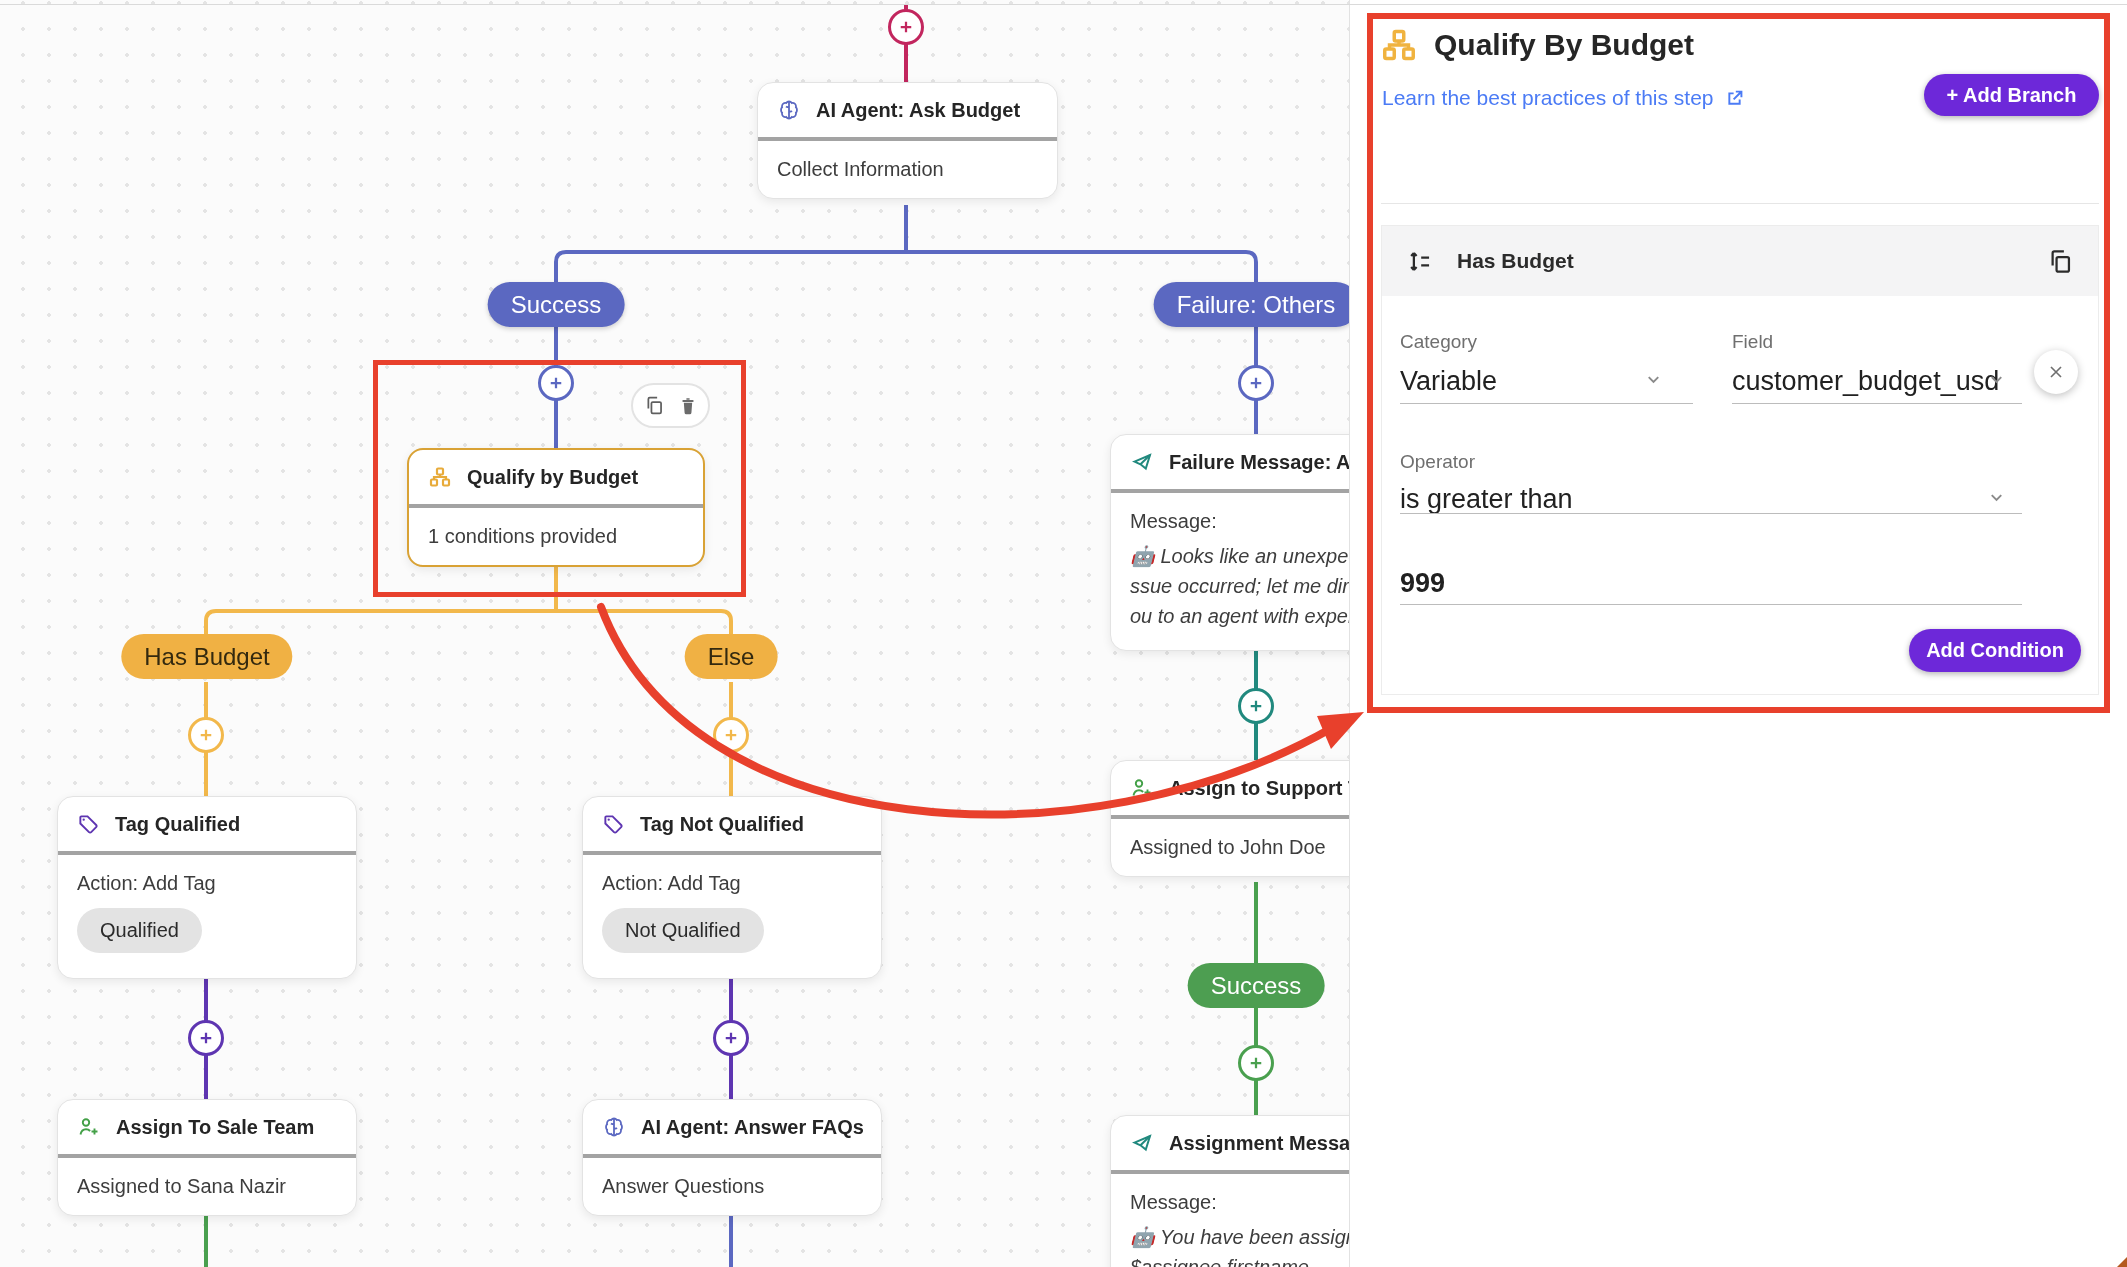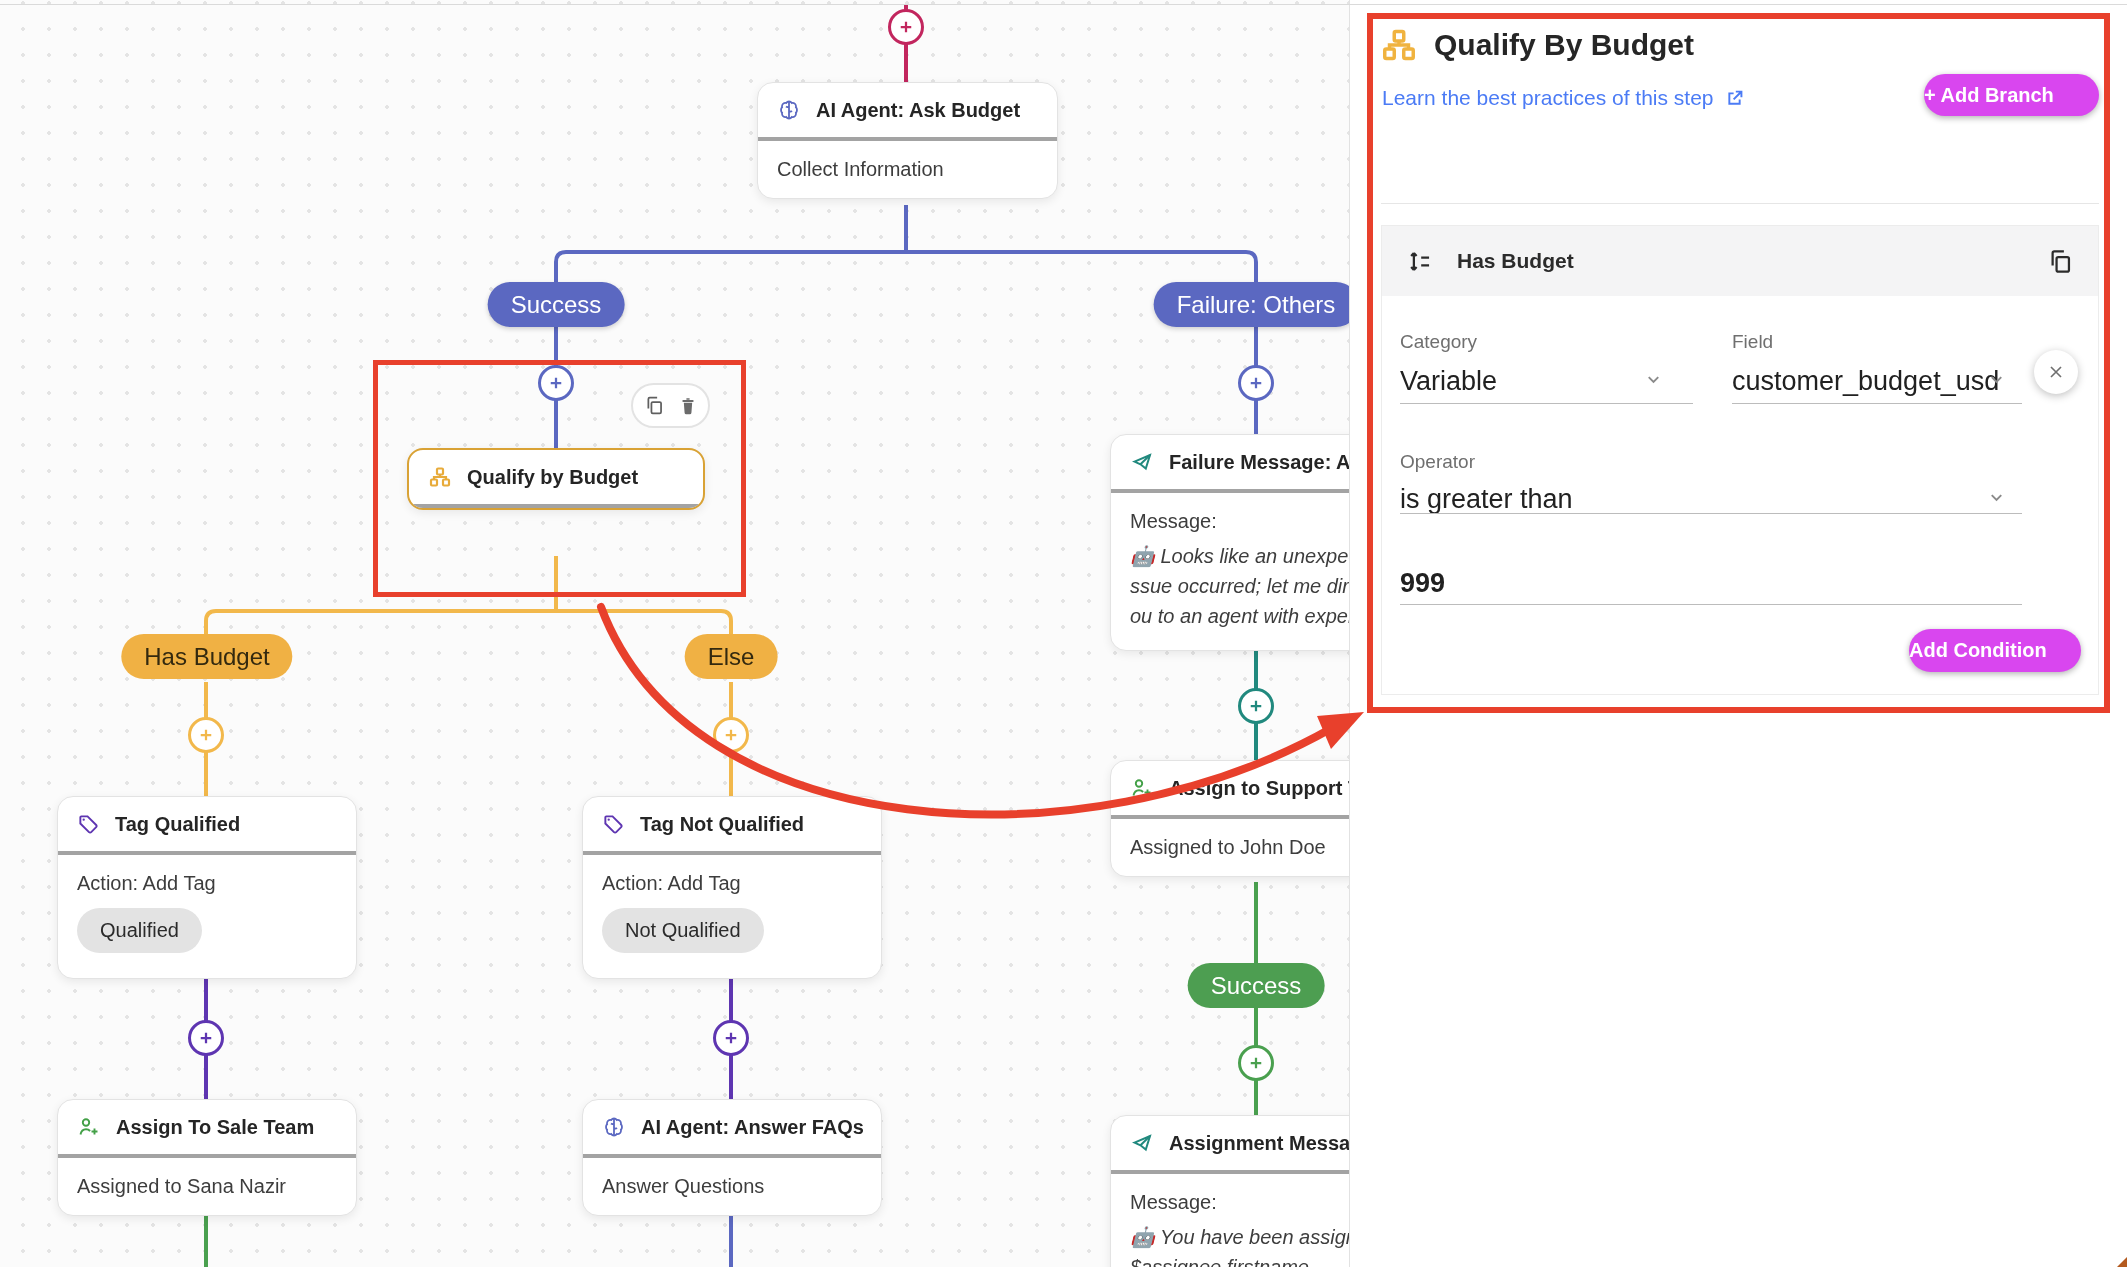--- a/index.html
+++ b/index.html
@@ -62,7 +62,7 @@
   .p-title { font-size:30px; font-weight:bold; color:#262626; }
   .p-link-row { position:absolute; left:32px; top:86px; display:flex; align-items:center; gap:10px;
                 color:#4b7bf5; font-size:21px; cursor:pointer; }
-  .btn { display:flex; align-items:center; justify-content:flex-start; background:#d946ef; color:#fff;
+  .btn { display:flex; align-items:center; justify-content:center; background:#6d28d9; color:#fff;
          font-weight:bold; font-size:20px; border-radius:22px; box-shadow:0 2px 6px rgba(0,0,0,.3); cursor:pointer; }
   #add-branch { position:absolute; left:574px; top:74px; width:175px; height:42px; }
   .p-desc { position:absolute; left:32px; top:120px; width:716px; font-size:21px; line-height:31px; color:#2e2e2e; }

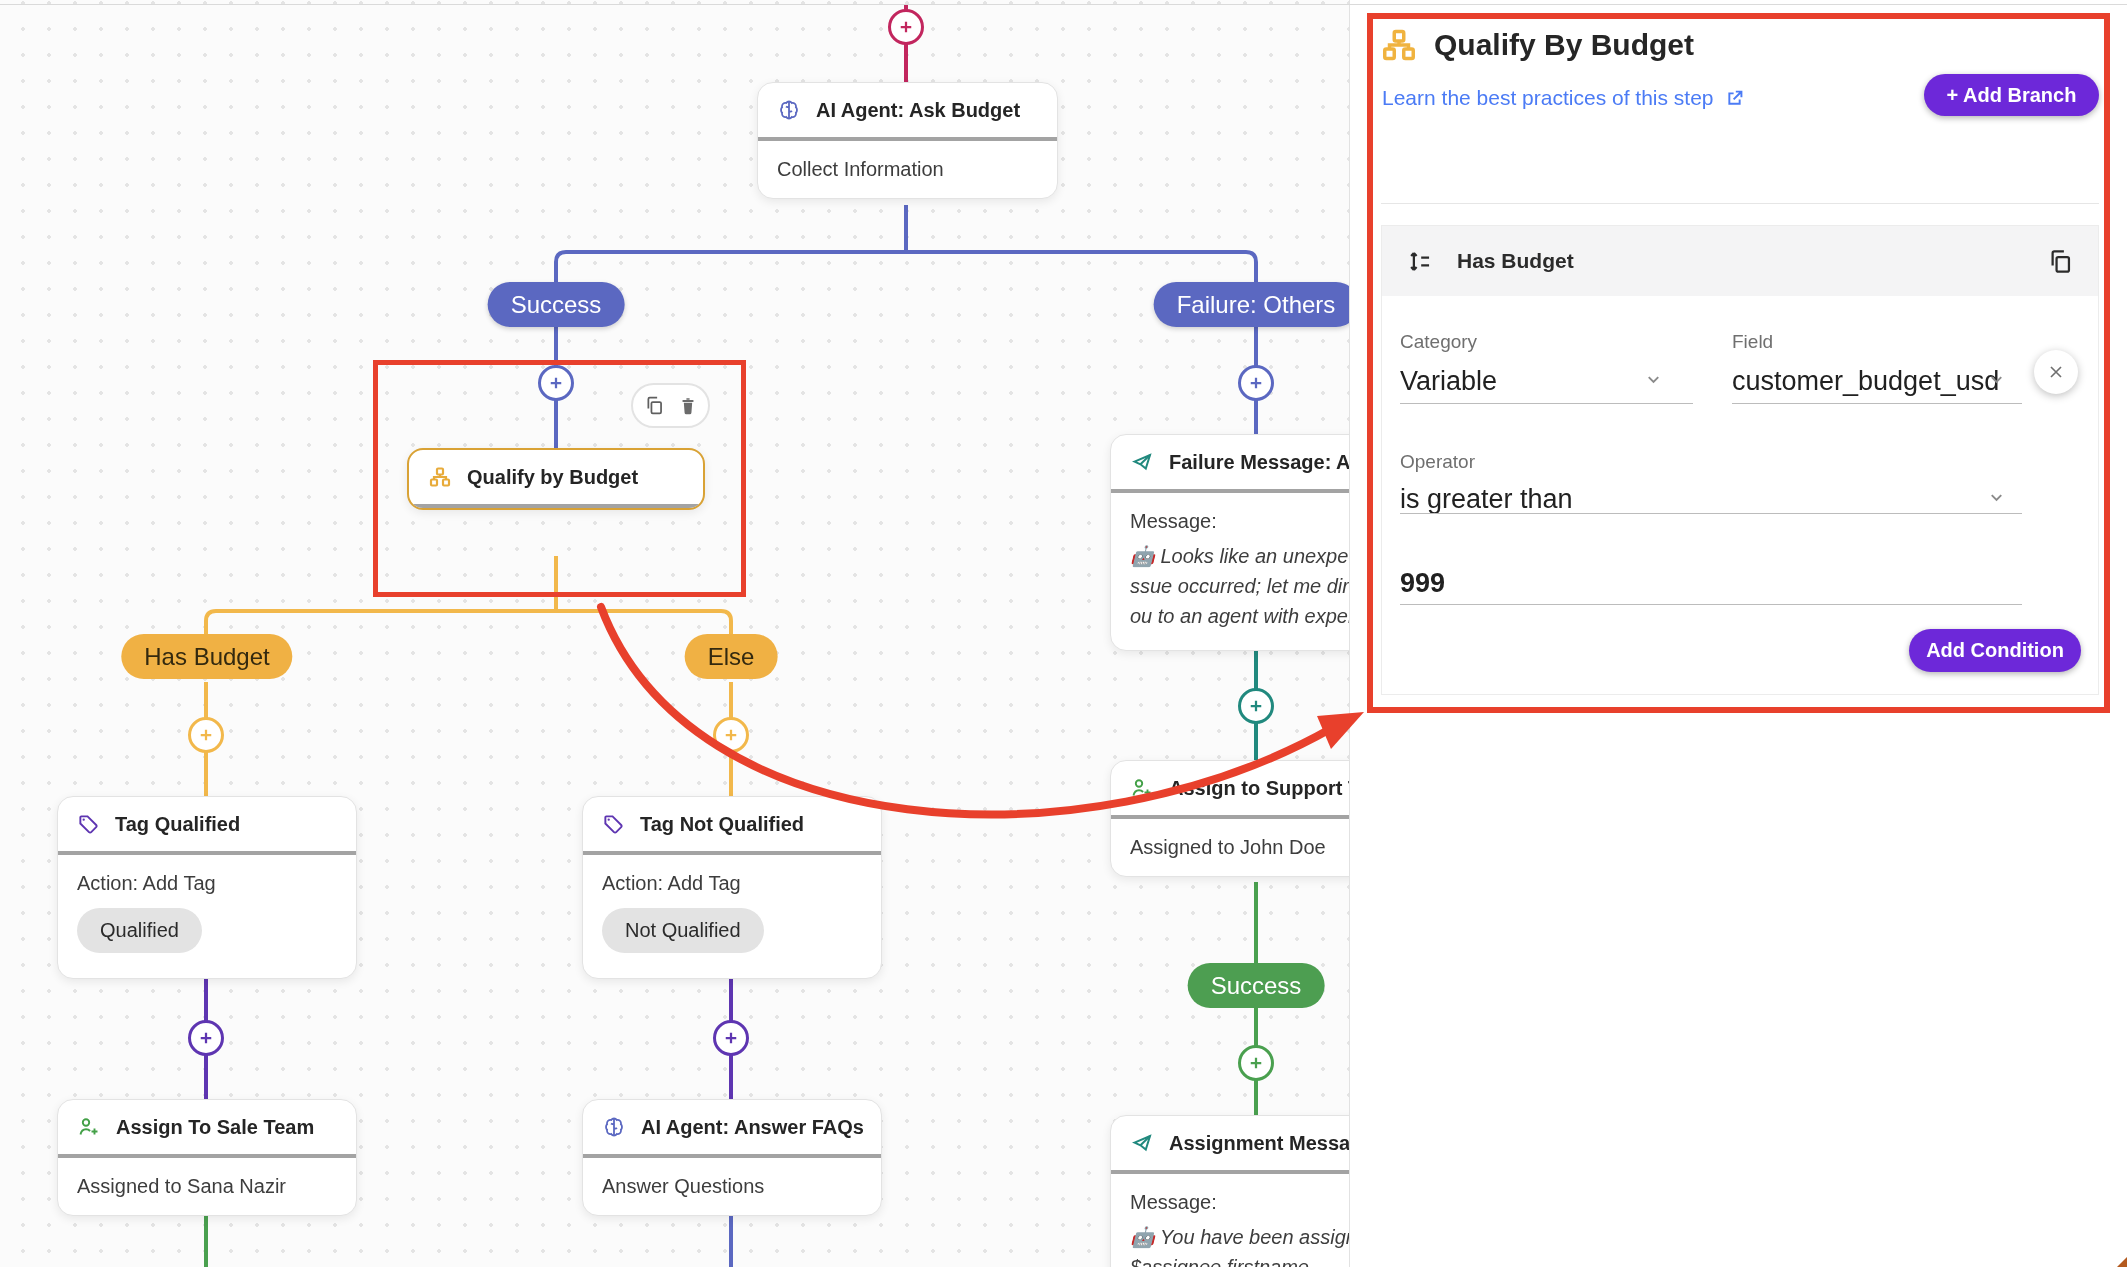--- a/index.html
+++ b/index.html
@@ -147,6 +147,7 @@
         </span>
         <span>Qualify by Budget</span>
       </div>
+      <div class="node-body">1 conditions provided</div>
     </div>
 
     <div id="node-toolbar">

